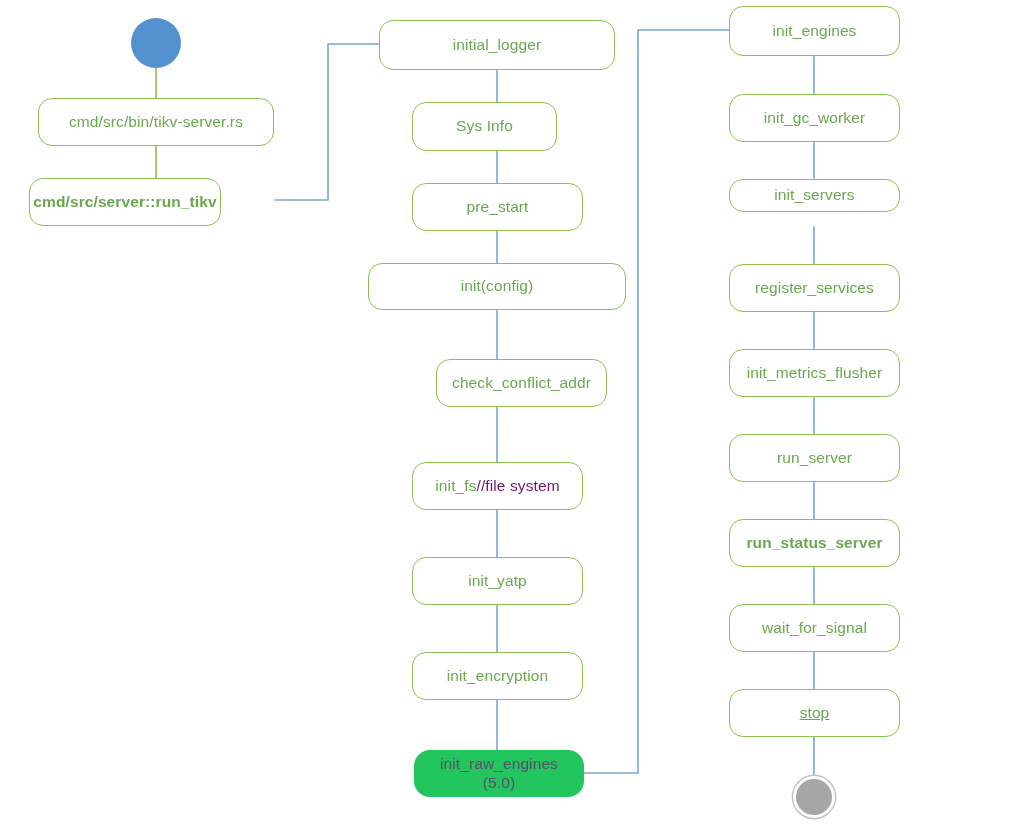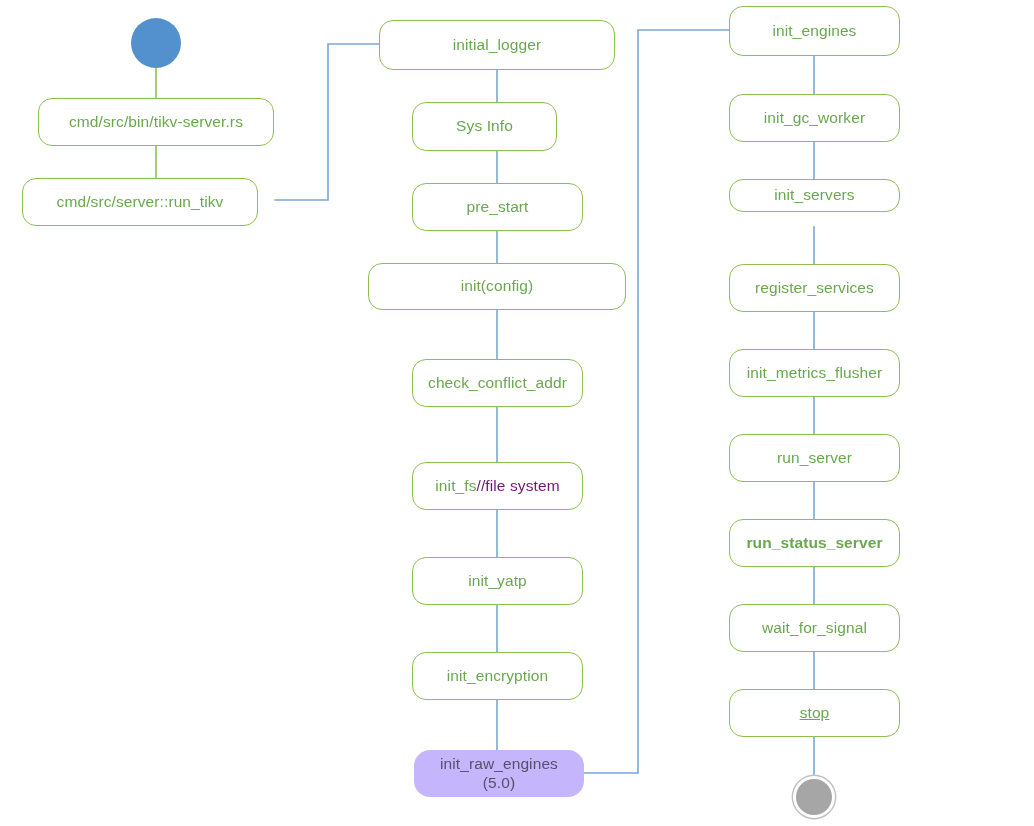--- a/index.html
+++ b/index.html
@@ -117,7 +117,7 @@
 
   <div class="node" style="left:38px; top:98px; width:236px; height:48px;">cmd/src/bin/tikv-server.rs</div>
 
-  <div class="node" style="left:22px; top:178px; width:236px; height:48px;">cmd/src/server::run_tikv</div>
+  <div class="node" style="left:29px; top:178px; width:192px; height:48px;font-weight:bold;">cmd/src/server::run_tikv</div>
 
   <div class="node" style="left:379px; top:20px; width:236px; height:50px;">initial_logger</div>
 

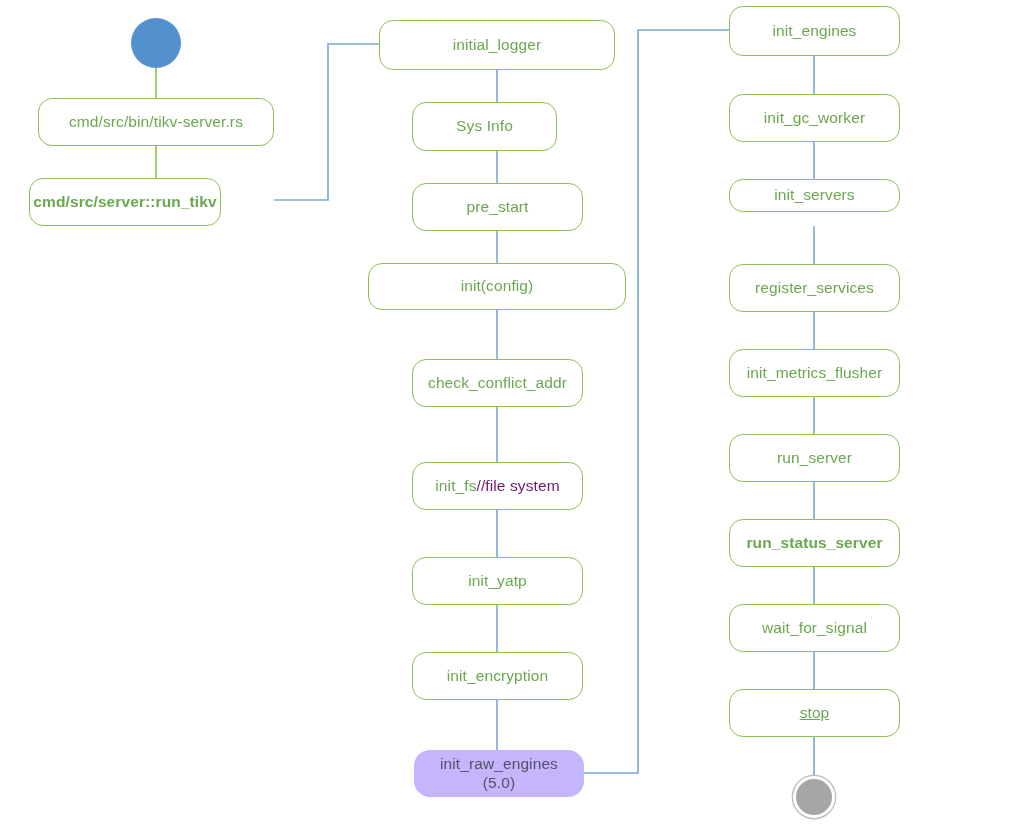--- a/index.html
+++ b/index.html
@@ -127,7 +127,7 @@
 
   <div class="node" style="left:368px; top:263px; width:258px; height:47px;">init(config)</div>
 
-  <div class="node" style="left:412px; top:359px; width:171px; height:48px;">check_conflict_addr</div>
+  <div class="node" style="left:436px; top:359px; width:171px; height:48px;">check_conflict_addr</div>
 
   <div class="node" style="left:412px; top:462px; width:171px; height:48px;">
     <span>init_fs </span><span class="cmt">//file system</span>

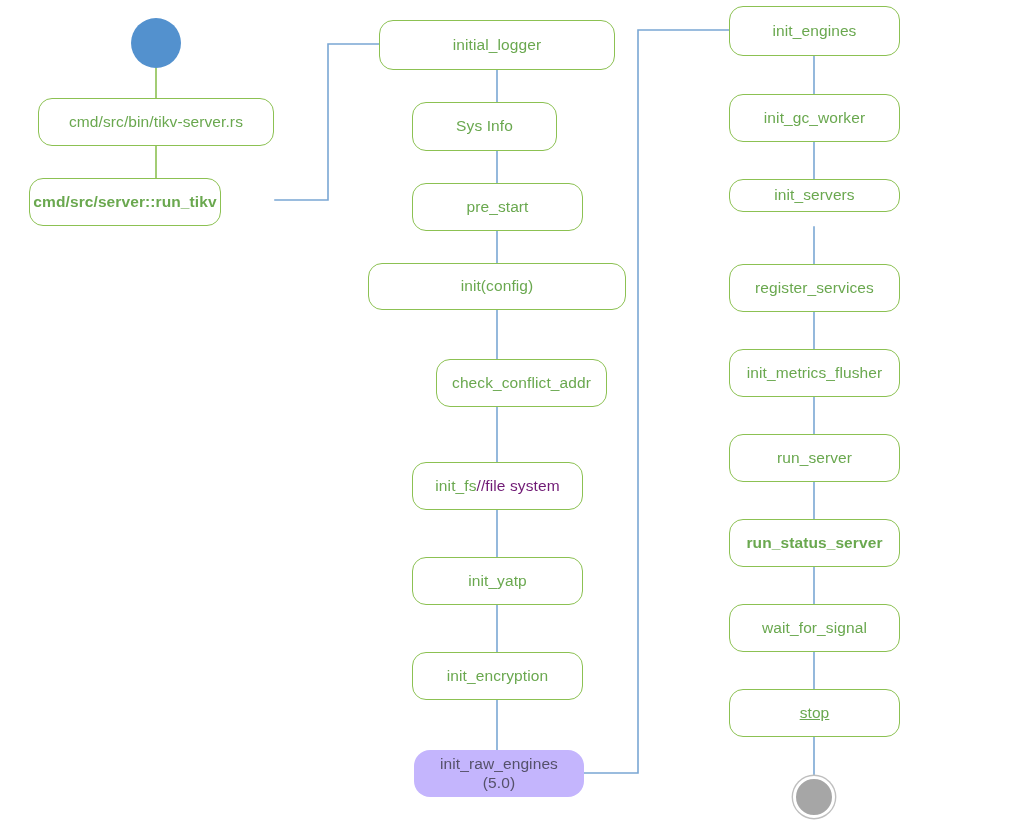--- a/index.html
+++ b/index.html
@@ -45,7 +45,7 @@
     white-space: pre-line;
   }
   .node.shaded {
-    background: #c4b5fd;
+    background: #22c55e;
     border: none;
     color: #55516a;
     border-radius: 16px;

